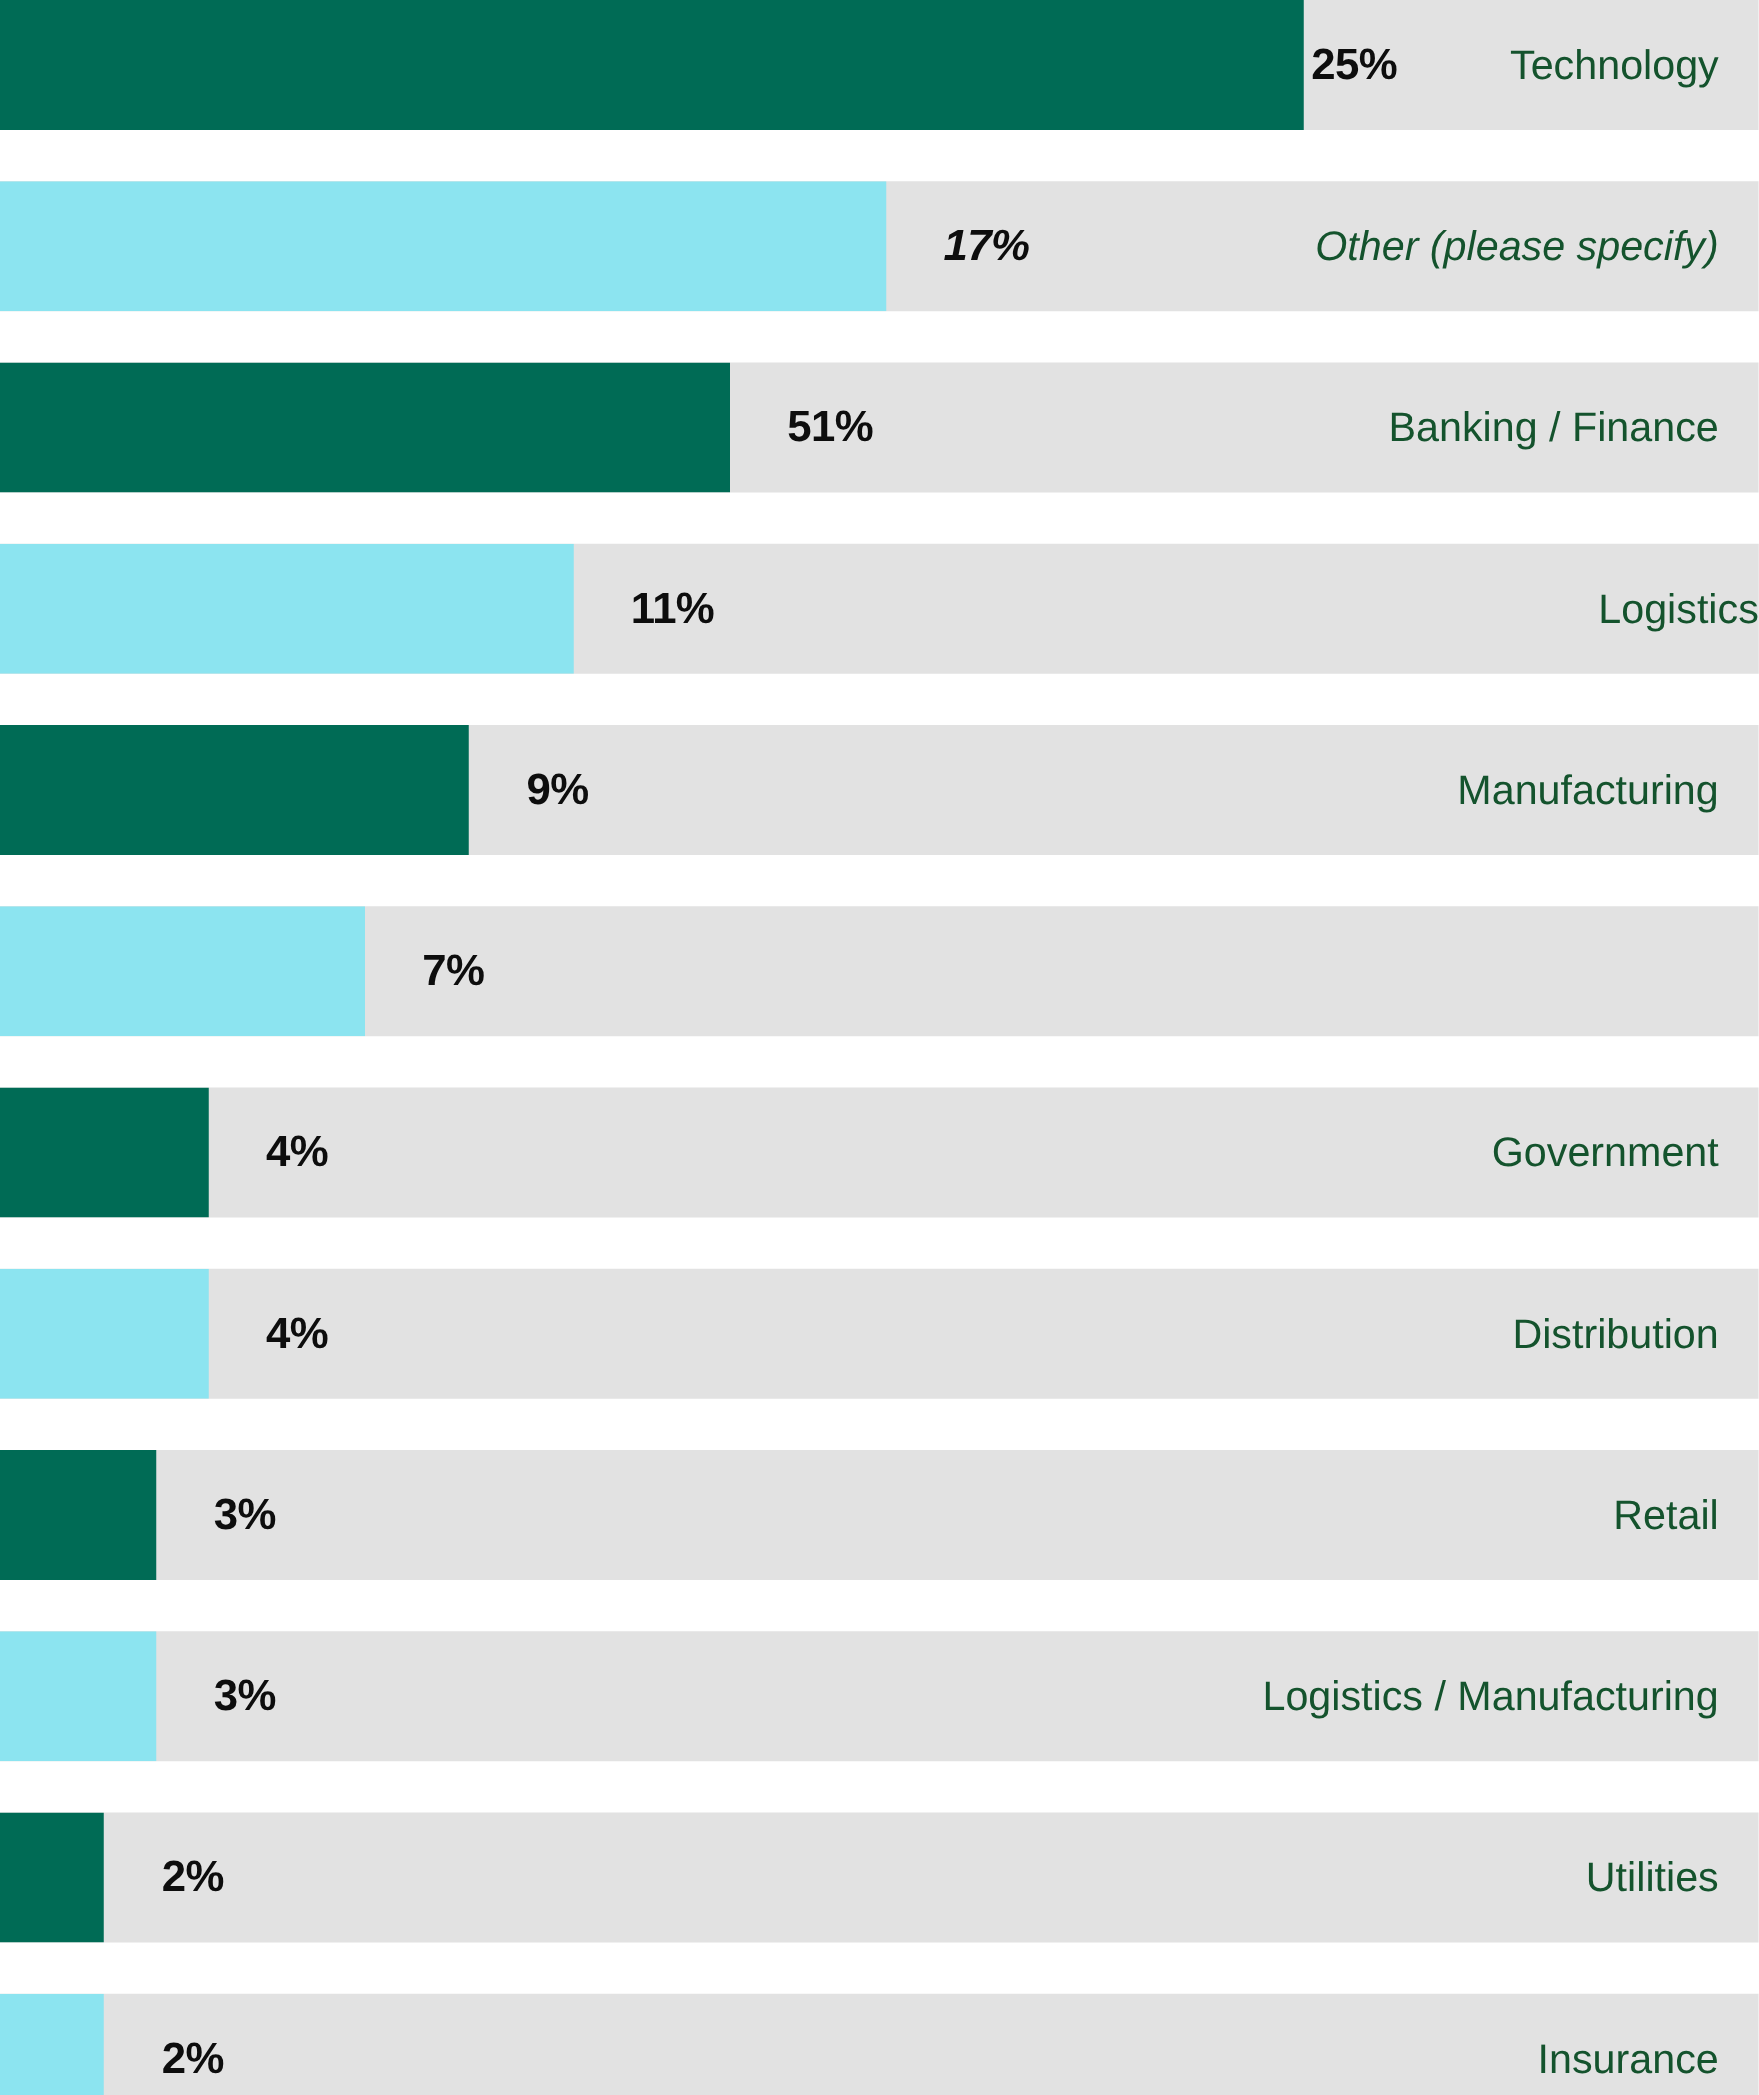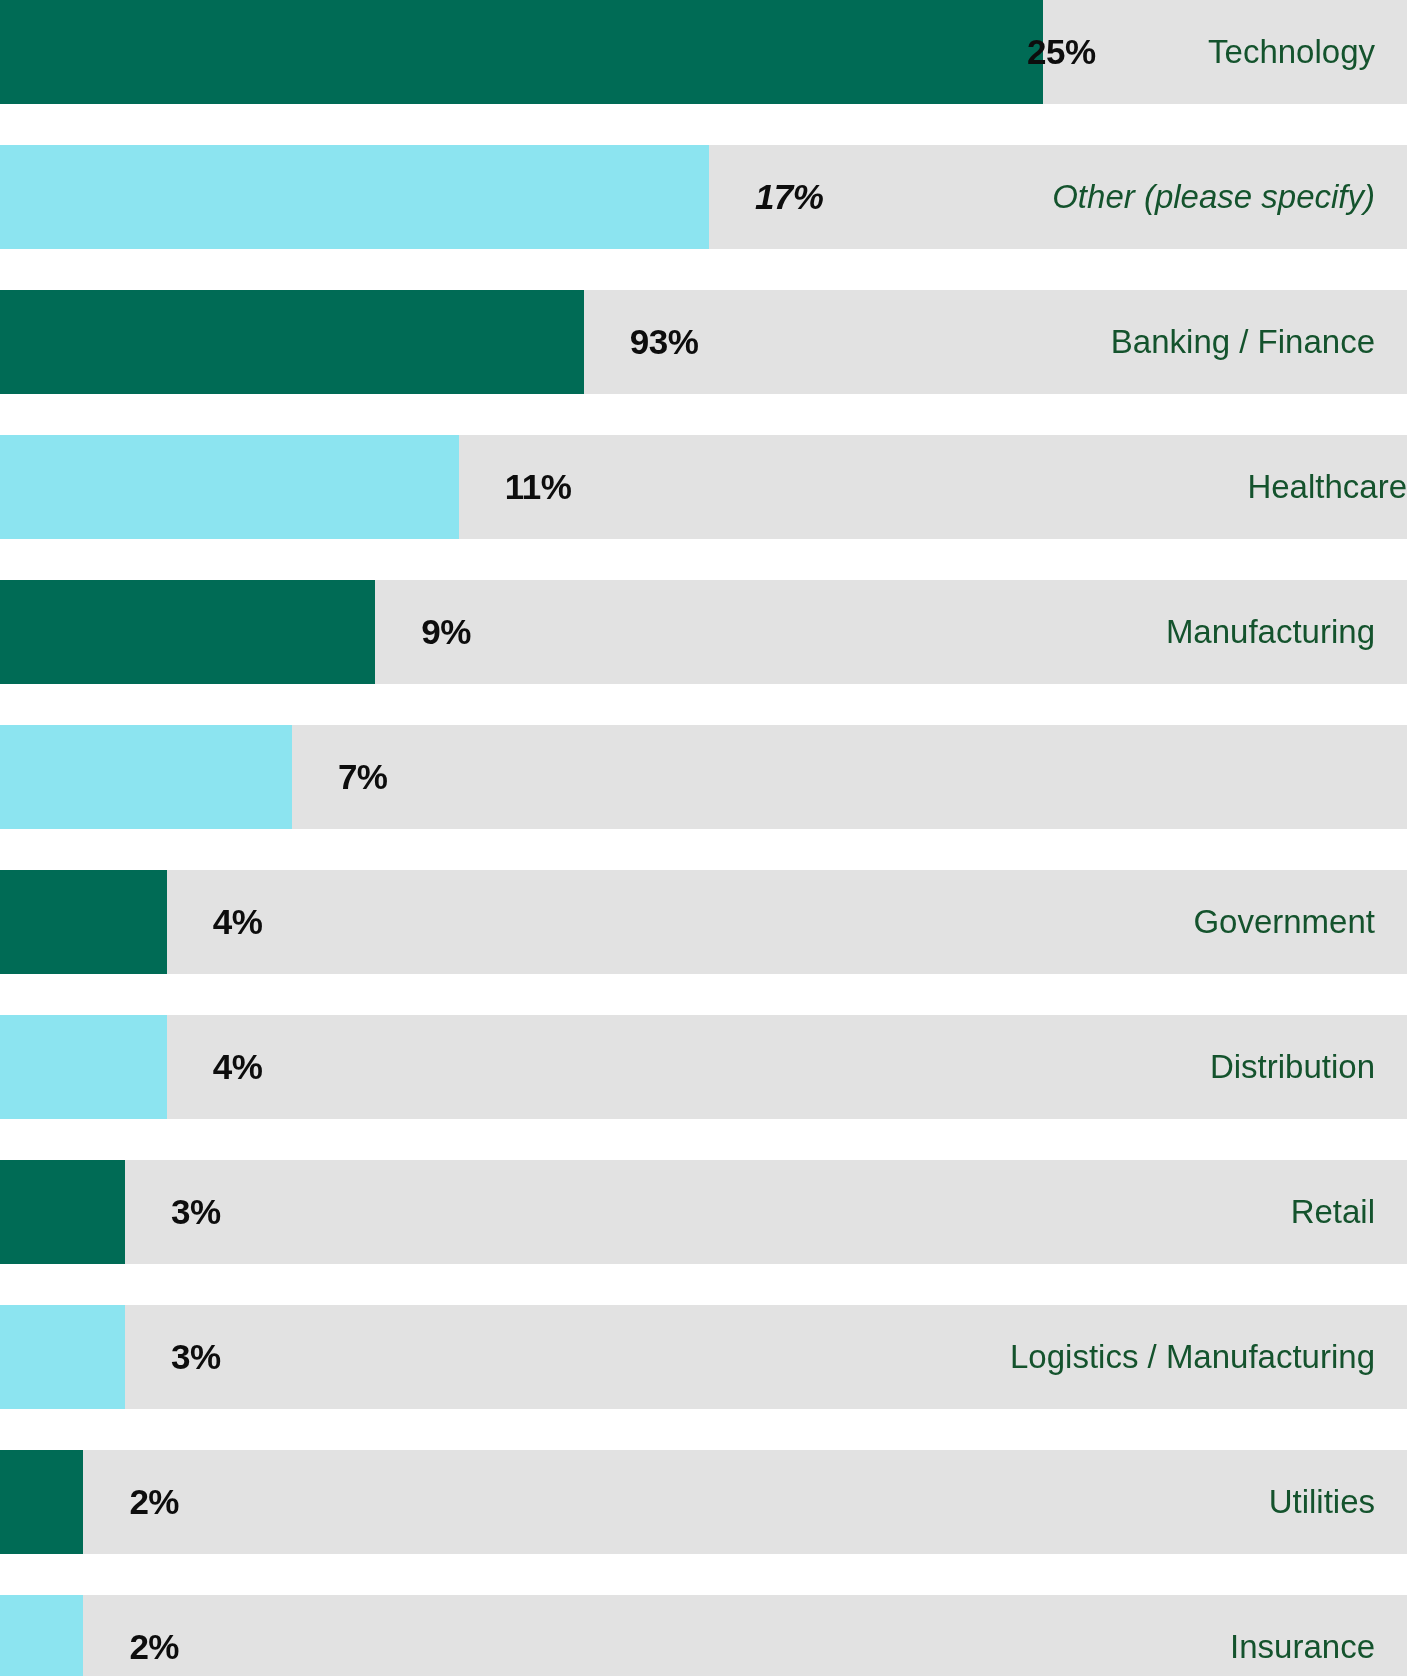--- a/index.html
+++ b/index.html
@@ -70,7 +70,7 @@
 <div id="chart">
     <div class="bar-row" style="background: rgb(226, 226, 226);">
       <div class="bar-fill" style="width: 1042.5px; background: rgb(0, 107, 85);"></div>
-      <div class="value-label" style="left: 1027px;">25%</div>
+      <div class="value-label" style="left: 1049px;">25%</div>
       <div class="category-label">Technology</div>
     </div>
     <div class="bar-row" style="background: rgb(226, 226, 226); font-style: italic;">

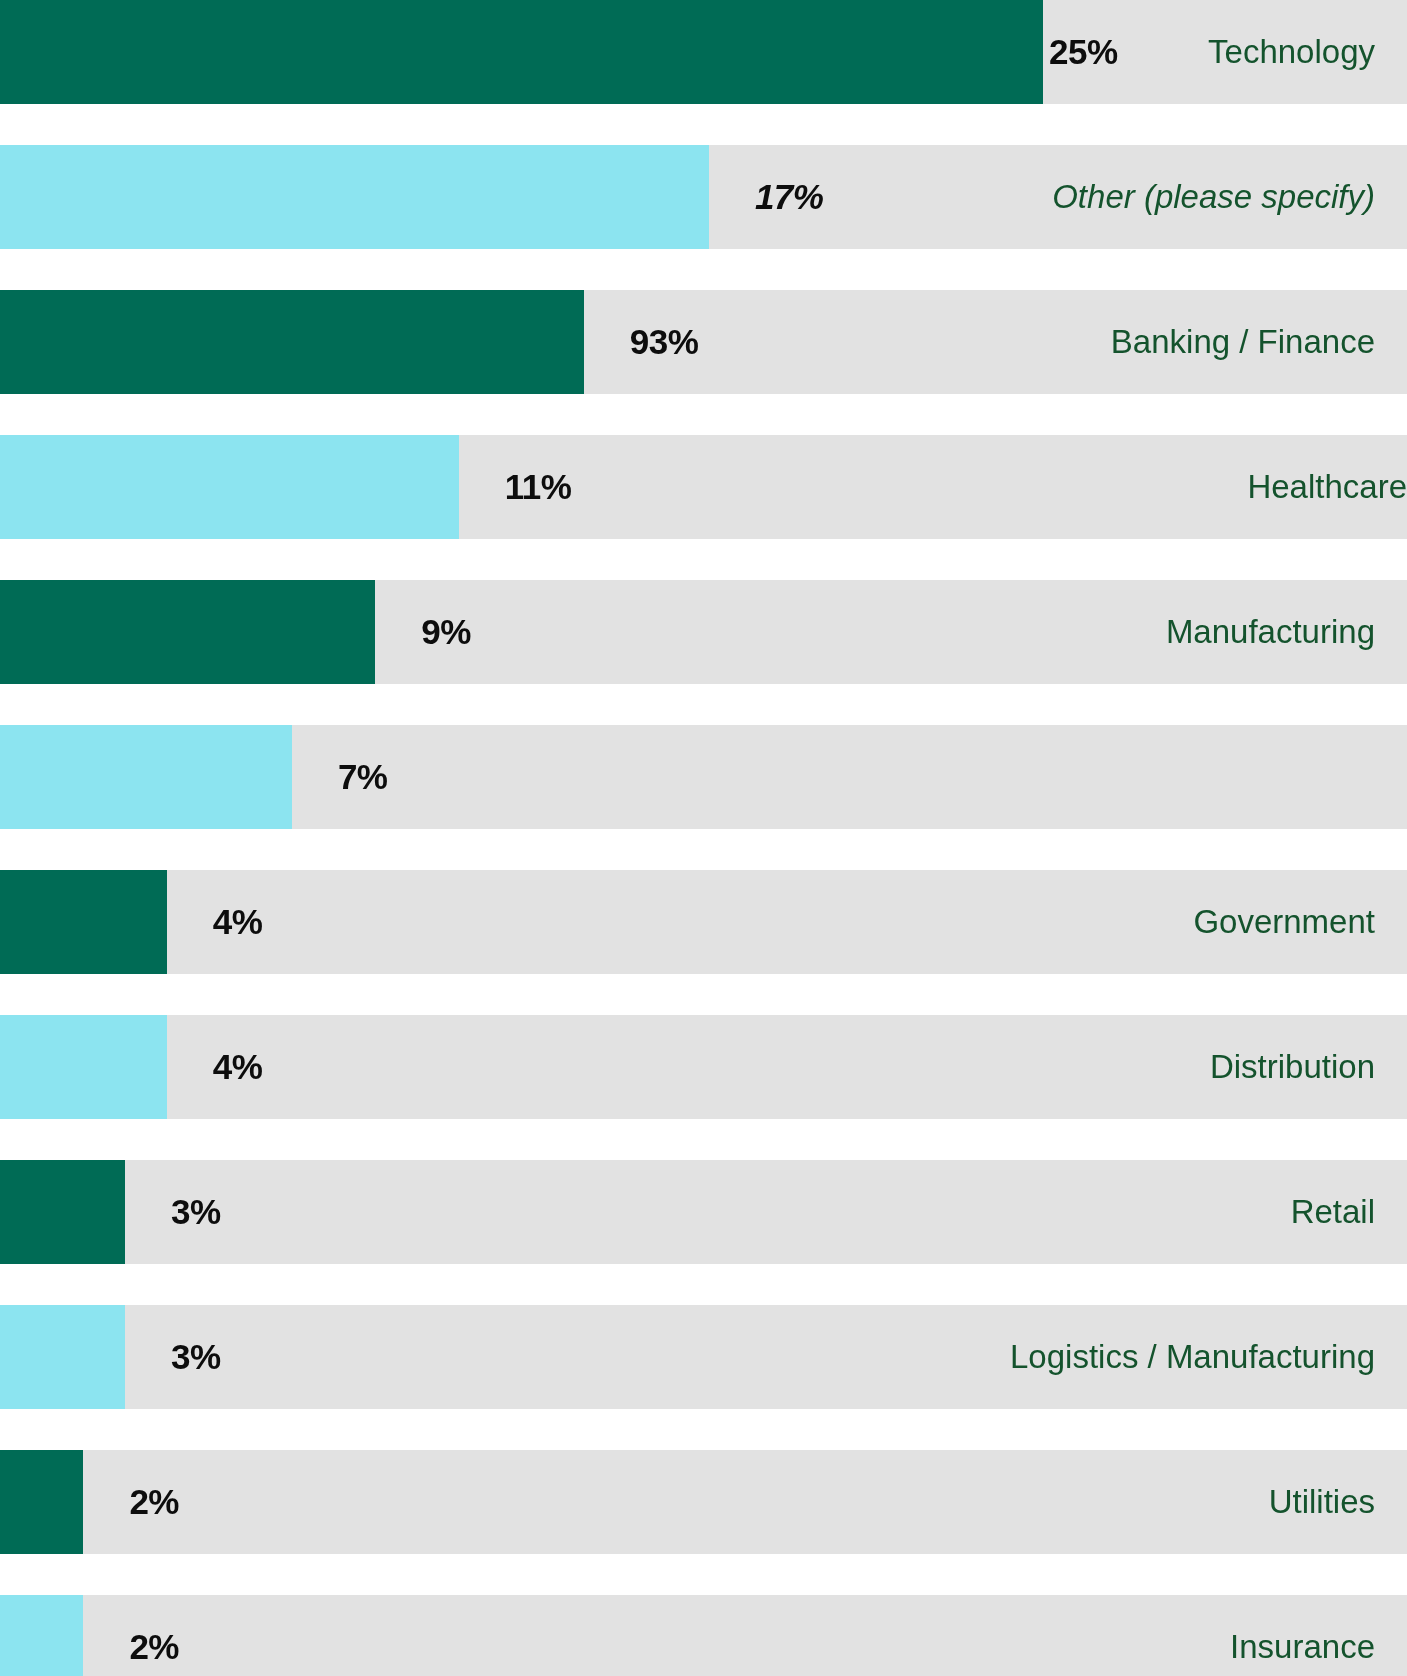--- a/index.html
+++ b/index.html
@@ -80,7 +80,7 @@
     </div>
     <div class="bar-row" style="background: rgb(226, 226, 226);">
       <div class="bar-fill" style="width: 583.8px; background: rgb(0, 107, 85);"></div>
-      <div class="value-label" style="left: 629.8px;">93%</div>
+      <div class="value-label" style="left: 629.8px;">51%</div>
       <div class="category-label">Banking / Finance</div>
     </div>
     <div class="bar-row" style="background: rgb(226, 226, 226); padding-left: 32px;">

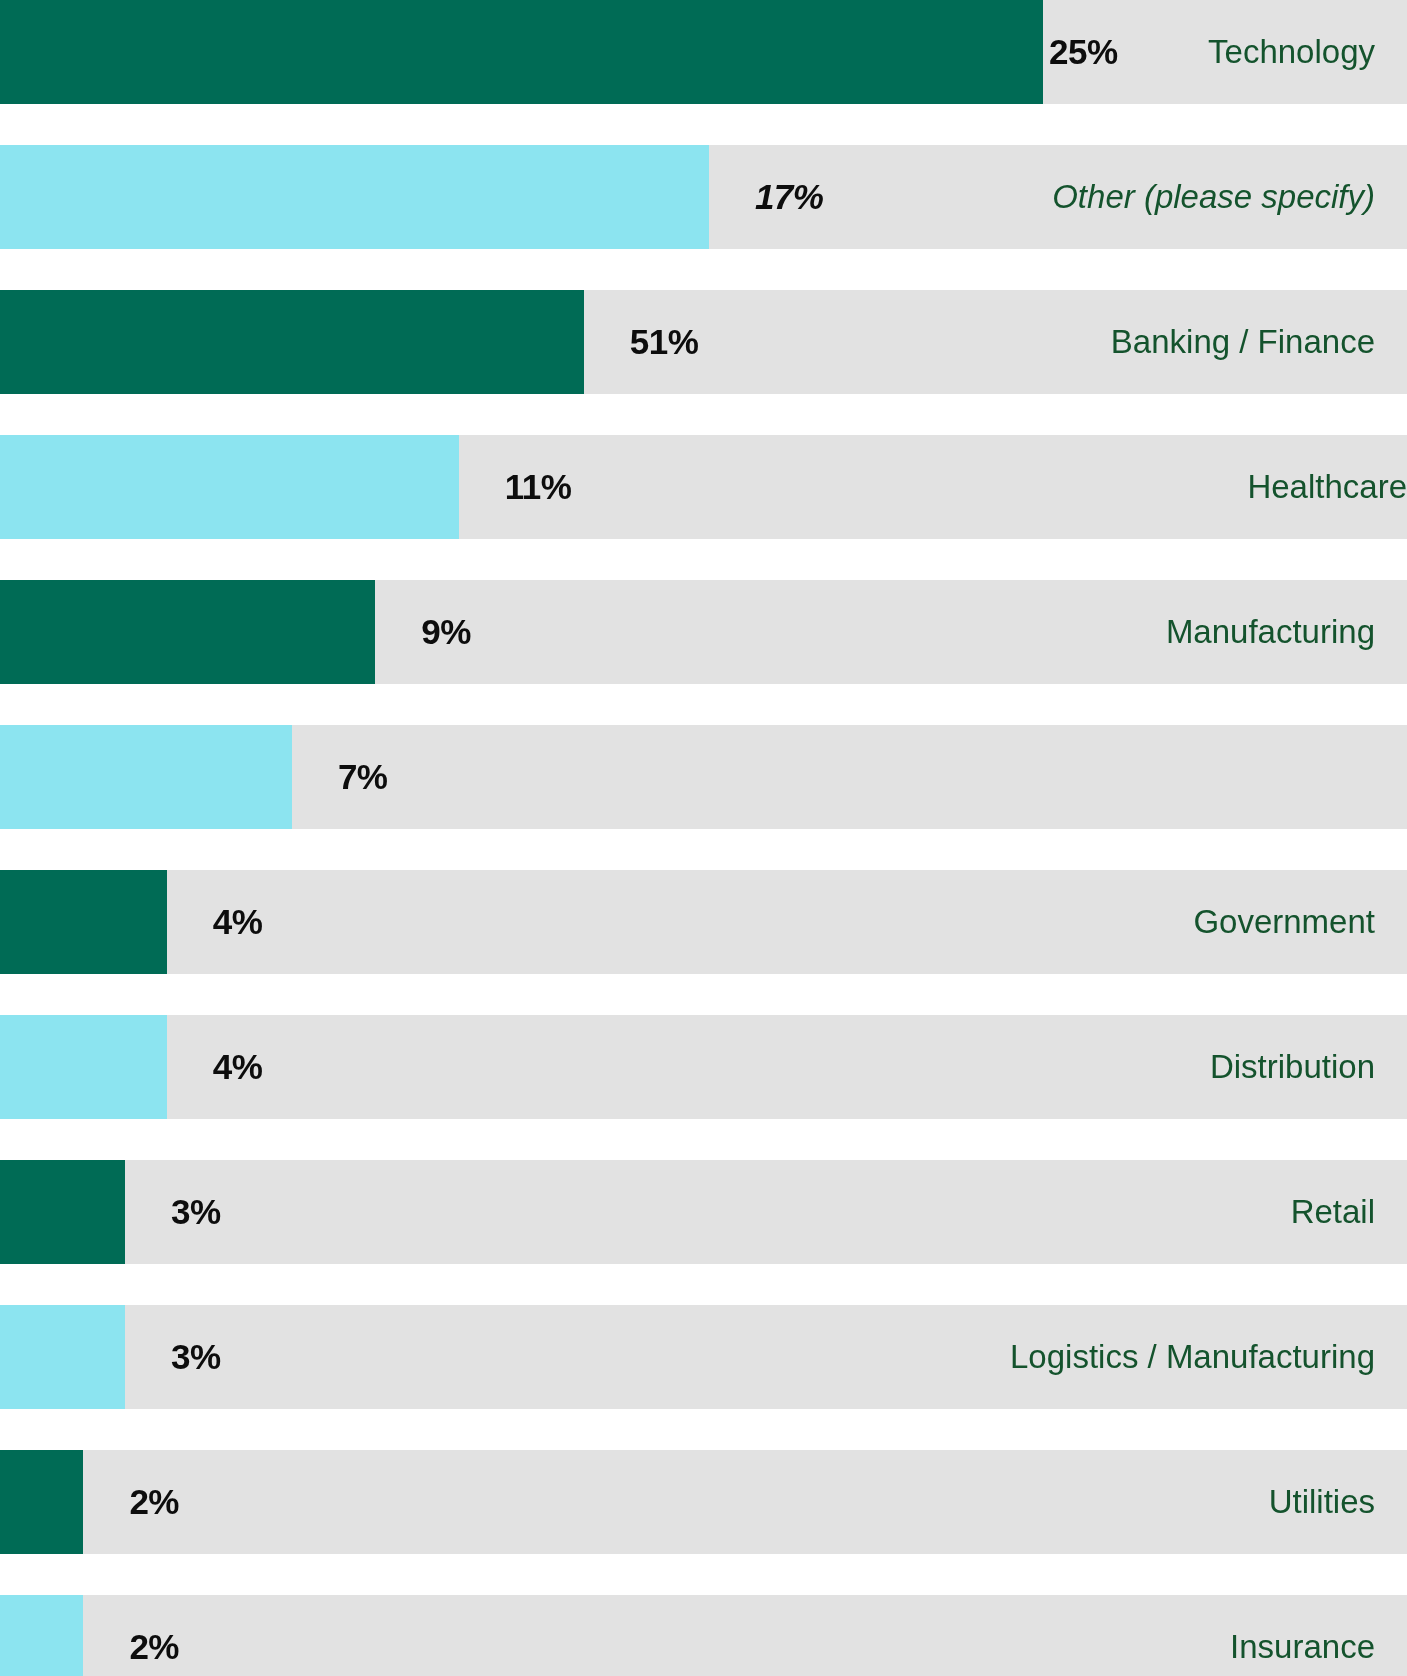--- a/index.html
+++ b/index.html
@@ -86,7 +86,7 @@
     <div class="bar-row" style="background: rgb(226, 226, 226); padding-left: 32px;">
       <div class="bar-fill" style="width: 458.7px; background: rgb(140, 228, 240);"></div>
       <div class="value-label" style="left: 504.7px;">11%</div>
-      <div class="category-label">Healthcare</div>
+      <div class="category-label">Logistics</div>
     </div>
     <div class="bar-row" style="background: rgb(226, 226, 226);">
       <div class="bar-fill" style="width: 375.3px; background: rgb(0, 107, 85);"></div>

